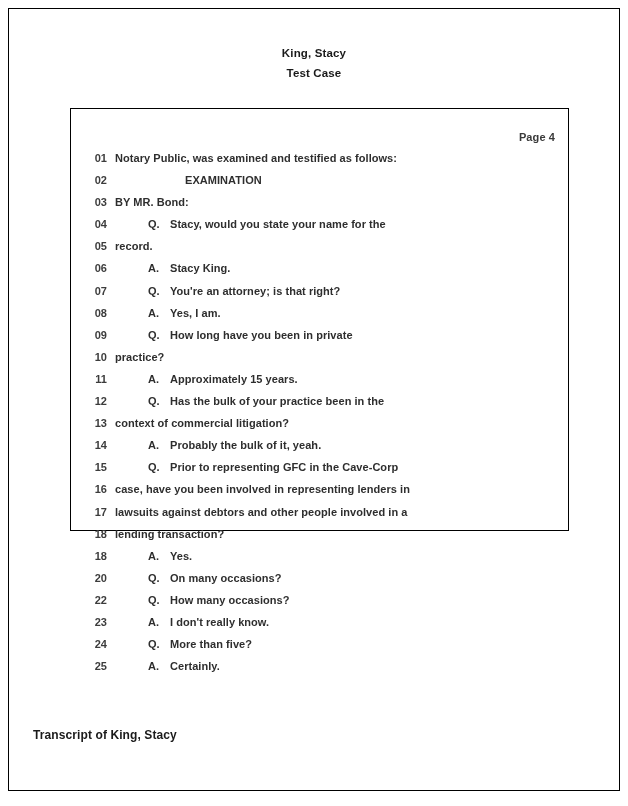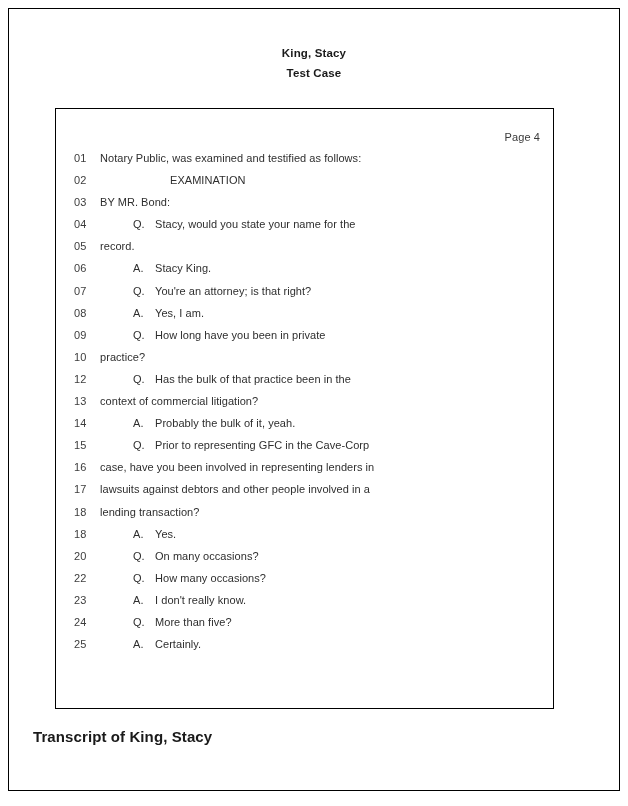--- a/index.html
+++ b/index.html
@@ -56,12 +56,13 @@
   
   .transcript-box {
     position: absolute;
-    left: 46px;
+    left: 61px;
     top: 99px;
     width: 499px;
-    height: 601px;
+    height: 423px;
     border: 1px solid #000000;
     box-sizing: border-box;
+    font-weight: bold;
   }
 
   .page-label {

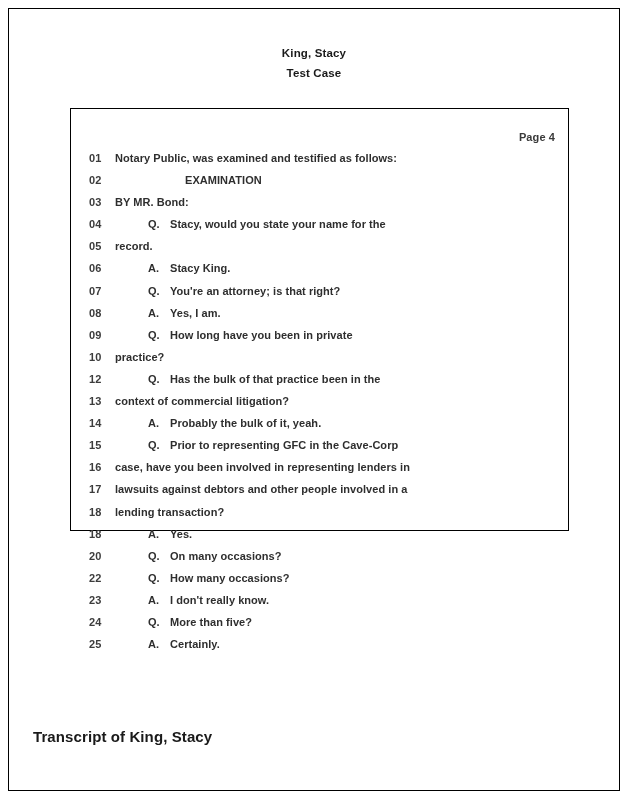--- a/index.html
+++ b/index.html
@@ -94,7 +94,7 @@
     position: absolute;
     left: 18px;
     width: 18px;
-    text-align: left;
+    text-align: right;
     color: #3c3c3c;
     font-size: 11px;
   }

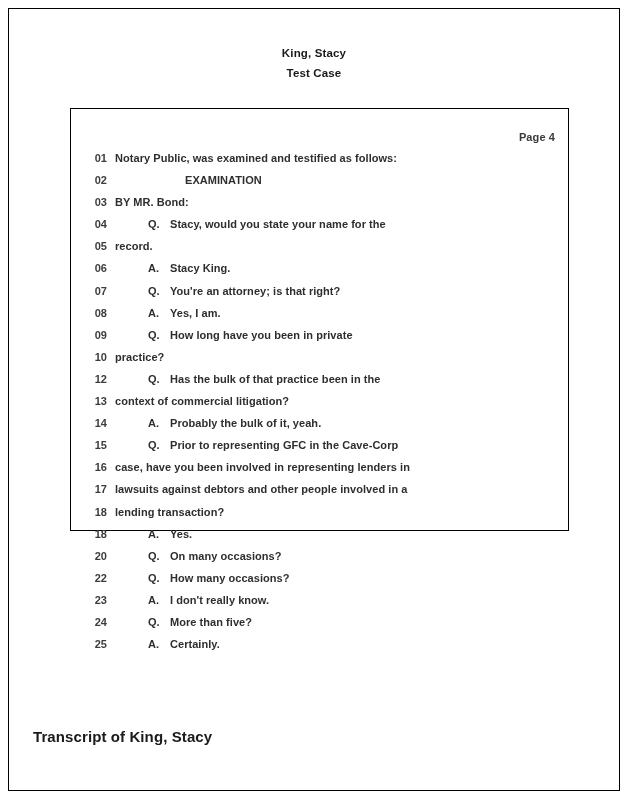--- a/index.html
+++ b/index.html
@@ -181,6 +181,10 @@
           <span class="txt">practice?</span>
         </div>
         <div class="t-line">
+          <span class="ln">11</span>
+          <span class="txt qa"><span class="qa-mark">A.</span><span>Approximately 15 years.</span></span>
+        </div>
+        <div class="t-line">
           <span class="ln">12</span>
           <span class="txt qa"><span class="qa-mark">Q.</span><span>Has the bulk of that practice been in the</span></span>
         </div>

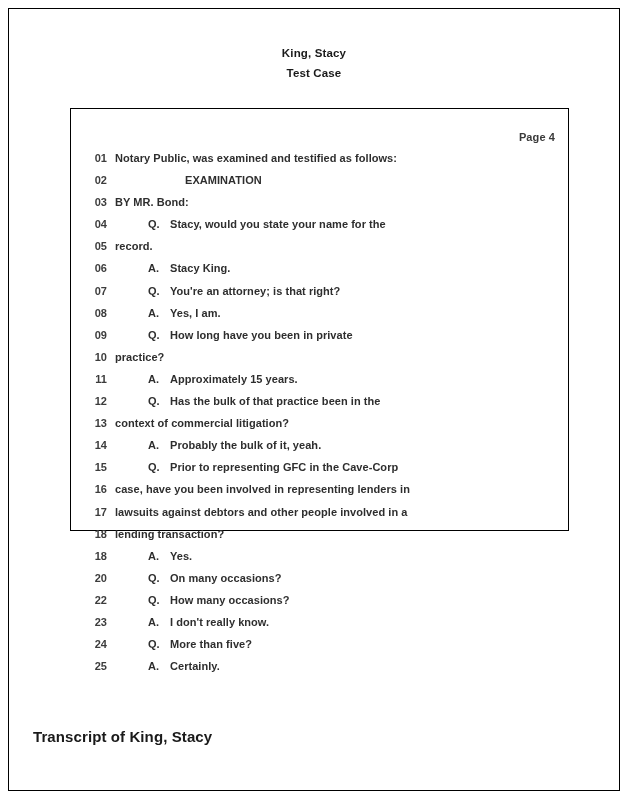--- a/index.html
+++ b/index.html
@@ -186,7 +186,7 @@
         </div>
         <div class="t-line">
           <span class="ln">12</span>
-          <span class="txt qa"><span class="qa-mark">Q.</span><span>Has the bulk of that practice been in the</span></span>
+          <span class="txt qa"><span class="qa-mark">Q.</span><span>Has the bulk of your practice been in the</span></span>
         </div>
         <div class="t-line">
           <span class="ln">13</span>

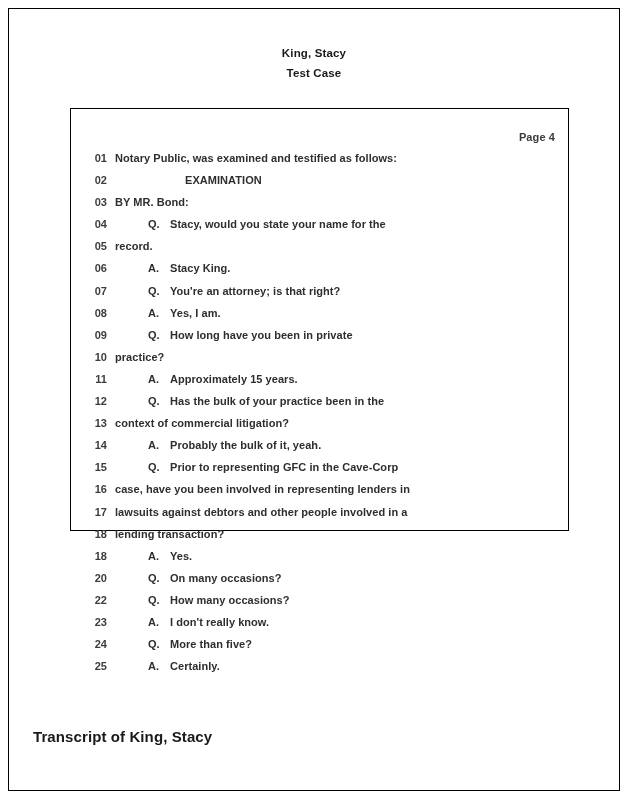--- a/index.html
+++ b/index.html
@@ -120,7 +120,7 @@
     position: absolute;
     left: 24px;
     top: 719px;
-    font-size: 15px;
+    font-size: 12px;
     font-weight: bold;
     color: #1a1a1a;
     letter-spacing: 0.1px;

